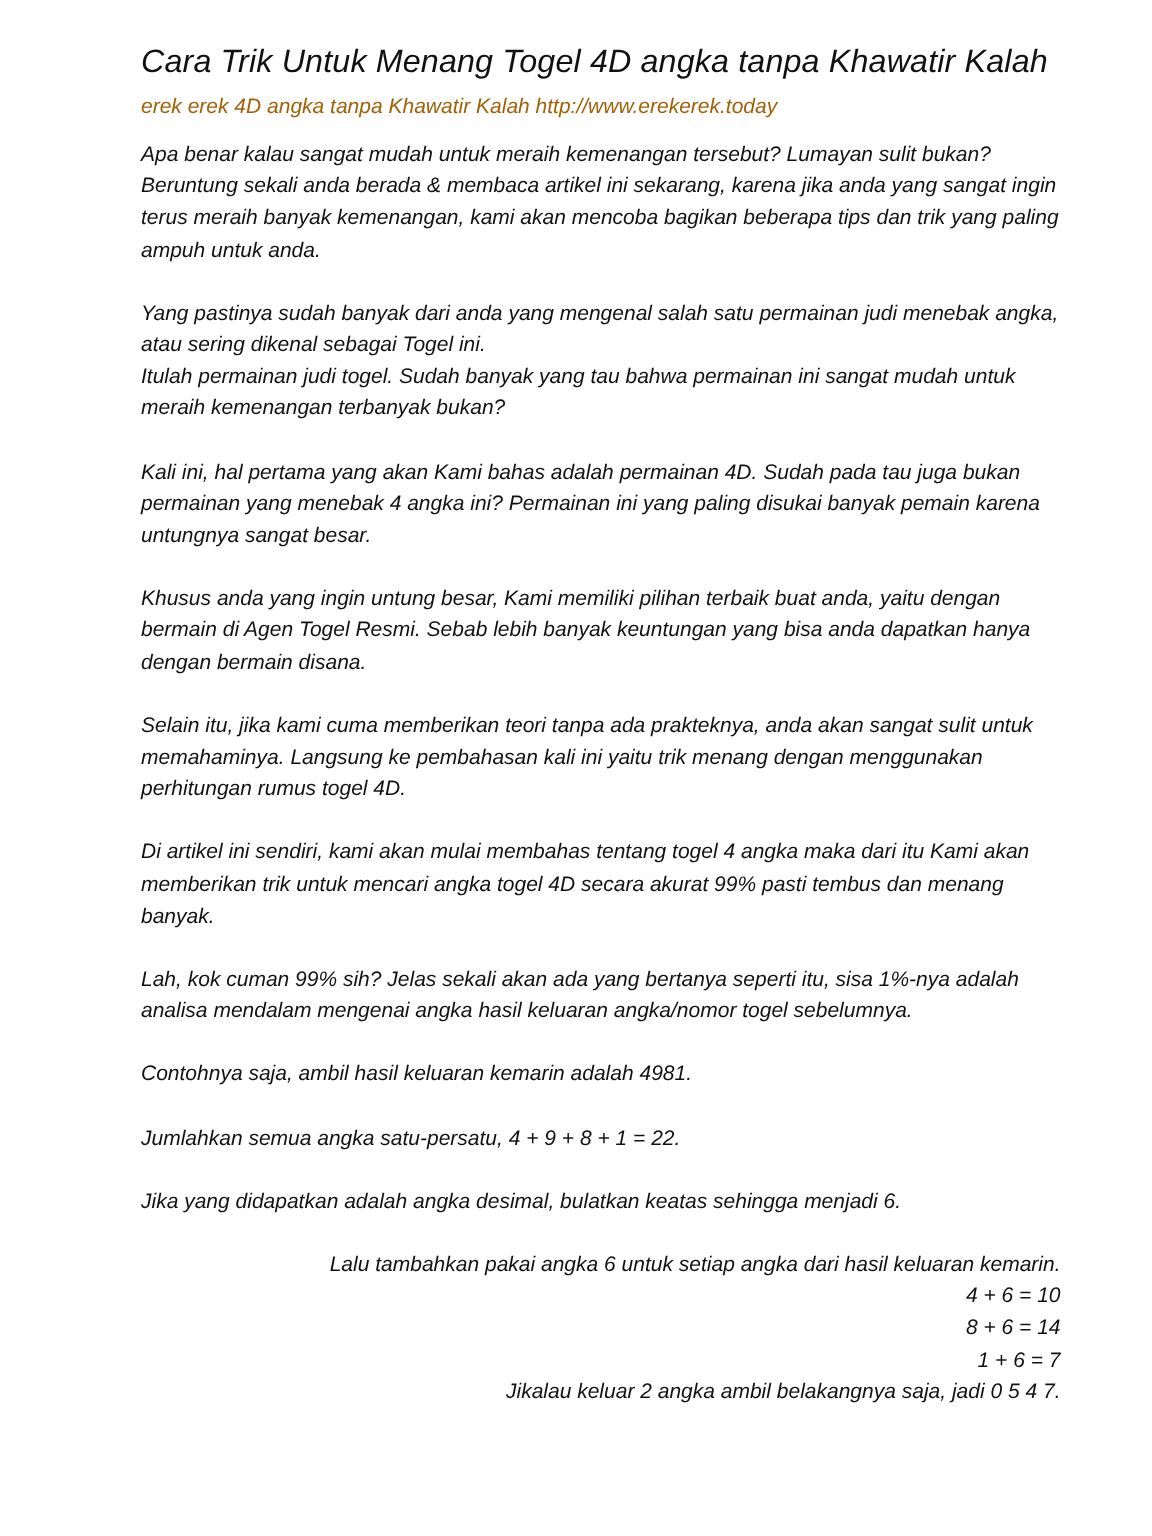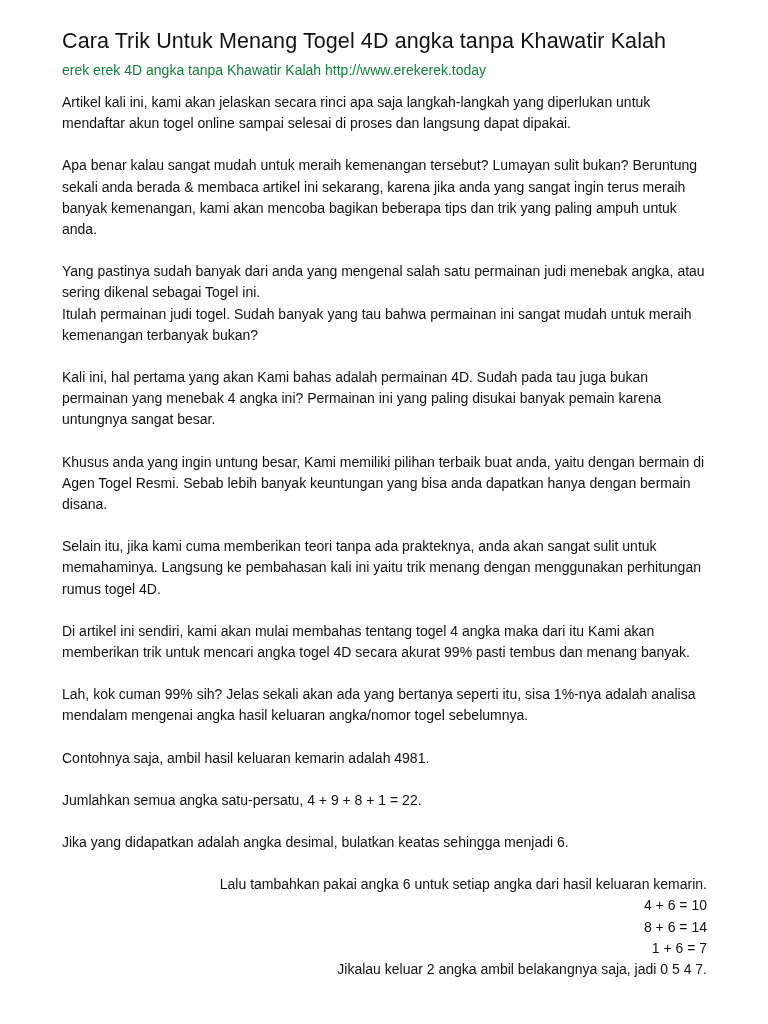--- a/index.html
+++ b/index.html
@@ -22,7 +22,8 @@
     height: 847px;
     background: #ffffff;
     box-sizing: border-box;
-    padding: 28px 61px 0 62px;
+    padding: 28px 61px 0 94px;
+    font-style: italic;
   }
   .doc-title {
     font-size: 21.5px;

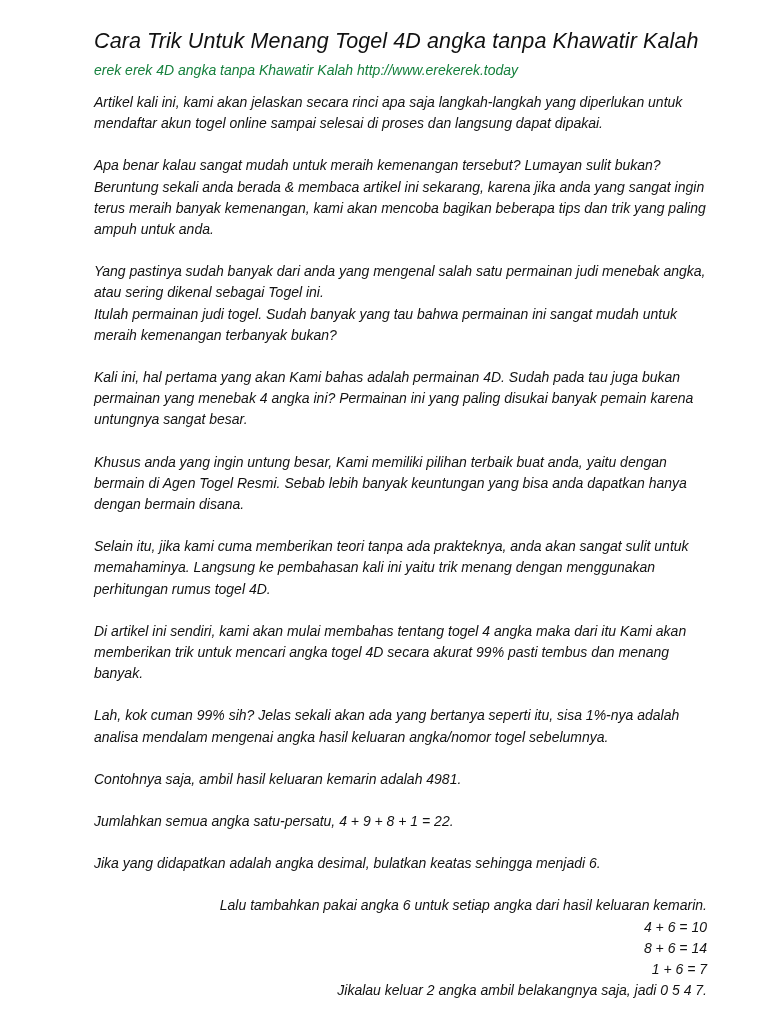--- a/index.html
+++ b/index.html
@@ -39,7 +39,7 @@
     line-height: 21px;
     font-weight: 400;
     margin: 0 0 11px 0;
-    color: #15803d;
+    color: #a16207;
   }
   .body-block {
     font-size: 14px;

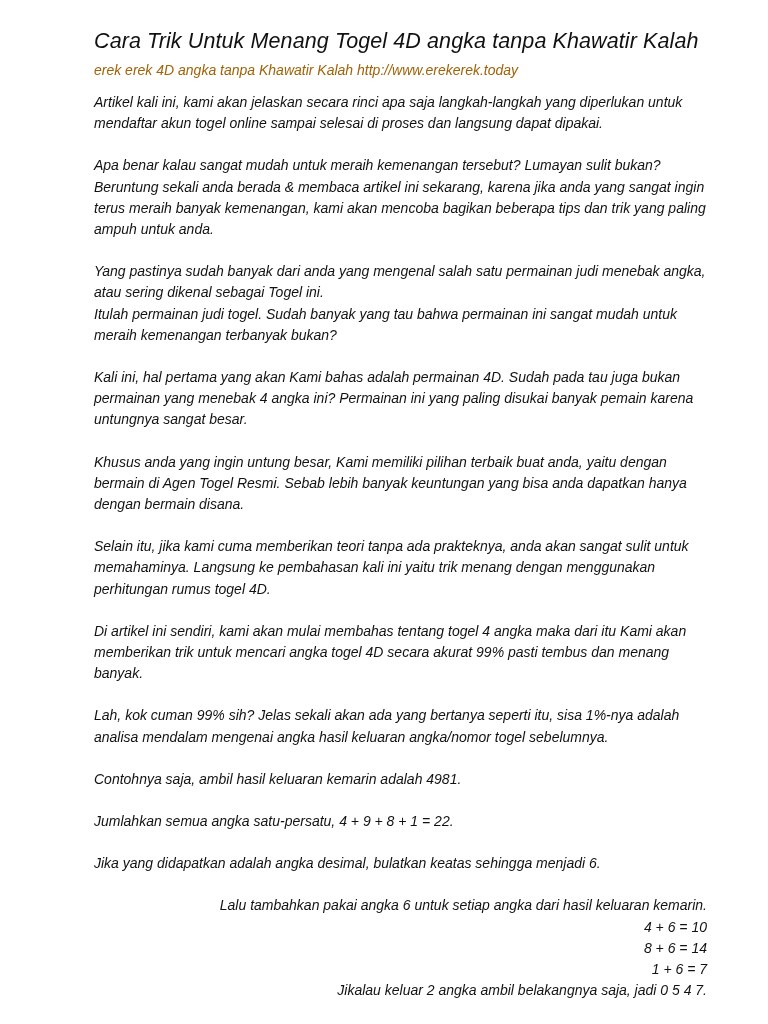--- a/index.html
+++ b/index.html
@@ -73,9 +73,6 @@
 
   <div class="body-block">
       <div class="para">
-        <span class="ln">Artikel kali ini, kami akan jelaskan secara rinci apa saja langkah-langkah yang diperlukan untuk mendaftar akun togel online sampai selesai di proses dan langsung dapat dipakai.</span>
-      </div>
-      <div class="para">
         <span class="ln">Apa benar kalau sangat mudah untuk meraih kemenangan tersebut? Lumayan sulit bukan? Beruntung sekali anda berada &amp; membaca artikel ini sekarang, karena jika anda yang sangat ingin terus meraih banyak kemenangan, kami akan mencoba bagikan beberapa tips dan trik yang paling ampuh untuk anda.</span>
       </div>
       <div class="para">

